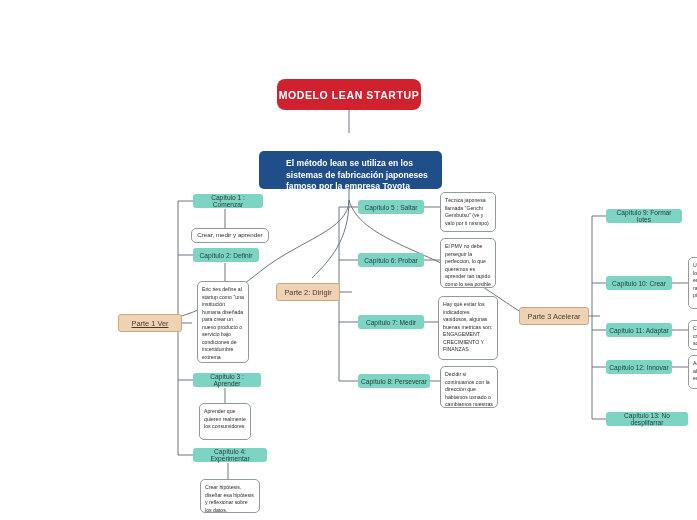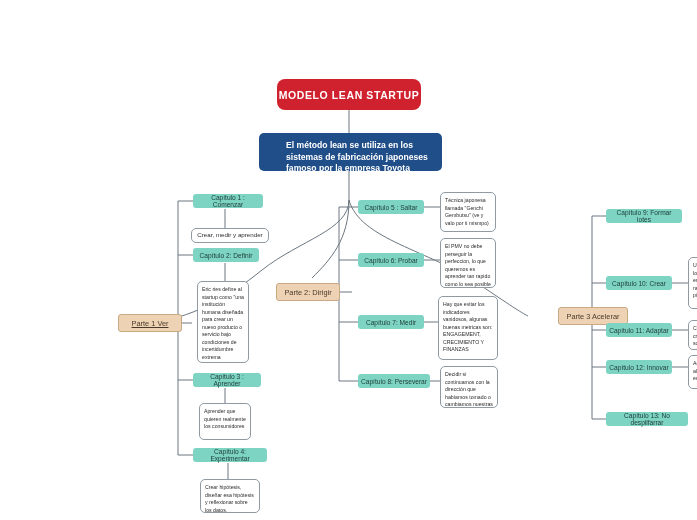--- a/index.html
+++ b/index.html
@@ -153,7 +153,7 @@
     <span>MODELO LEAN STARTUP</span>
   </div>
 
-  <div class="node subtitle-node" style="left:259px; top:133px; width:183px; height:38px;padding-left:27px;">
+  <div class="node subtitle-node" style="left:259px; top:151px; width:183px; height:38px;padding-left:27px;">
     <span>El método lean se utiliza en los sistemas de fabricación japoneses famoso por la empresa Toyota</span>
   </div>
 

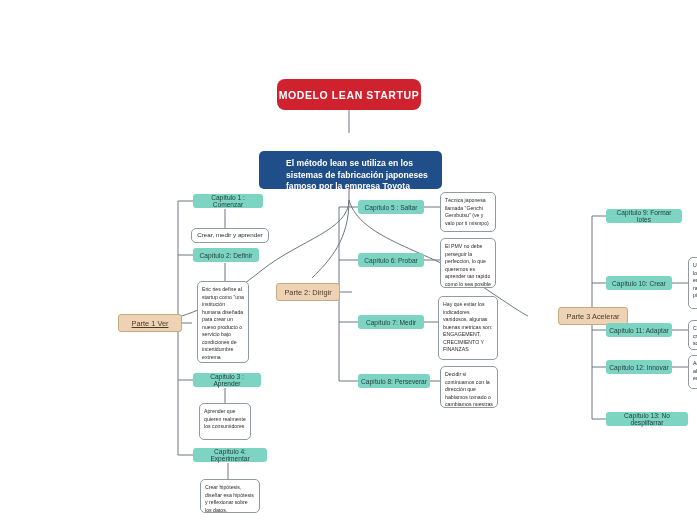--- a/index.html
+++ b/index.html
@@ -163,7 +163,7 @@
   <div class="node part-node" style="left:276px; top:283px; width:64px; height:18px;">
     <span>Parte 2: Dirigir</span>
   </div>
-  <div class="node part-node" style="left:519px; top:307px; width:70px; height:18px;margin-left:39px;">
+  <div class="node part-node" style="left:519px; top:307px; width:70px; height:18px;">
     <span>Parte 3 Acelerar</span>
   </div>
 

